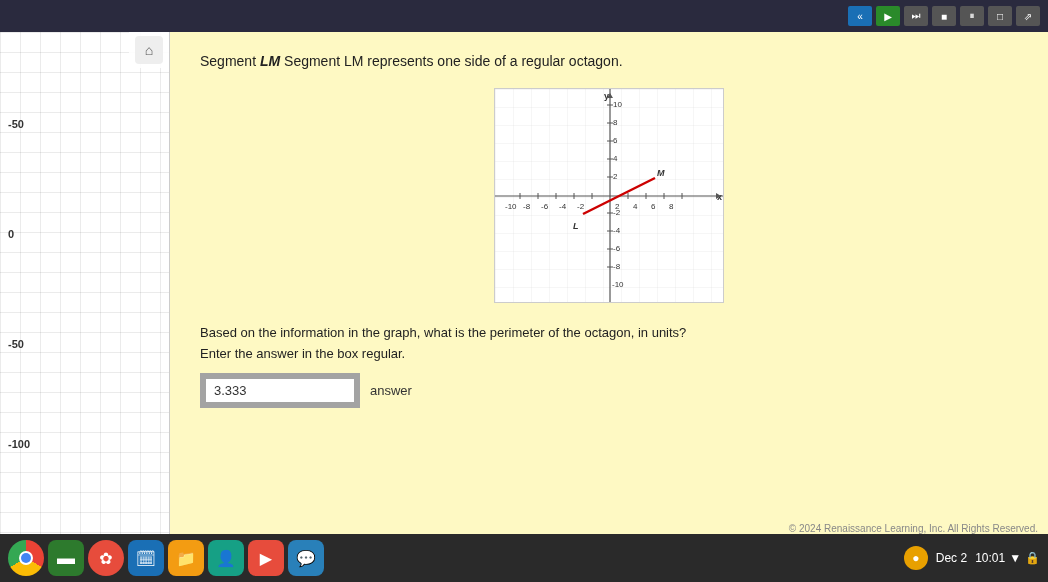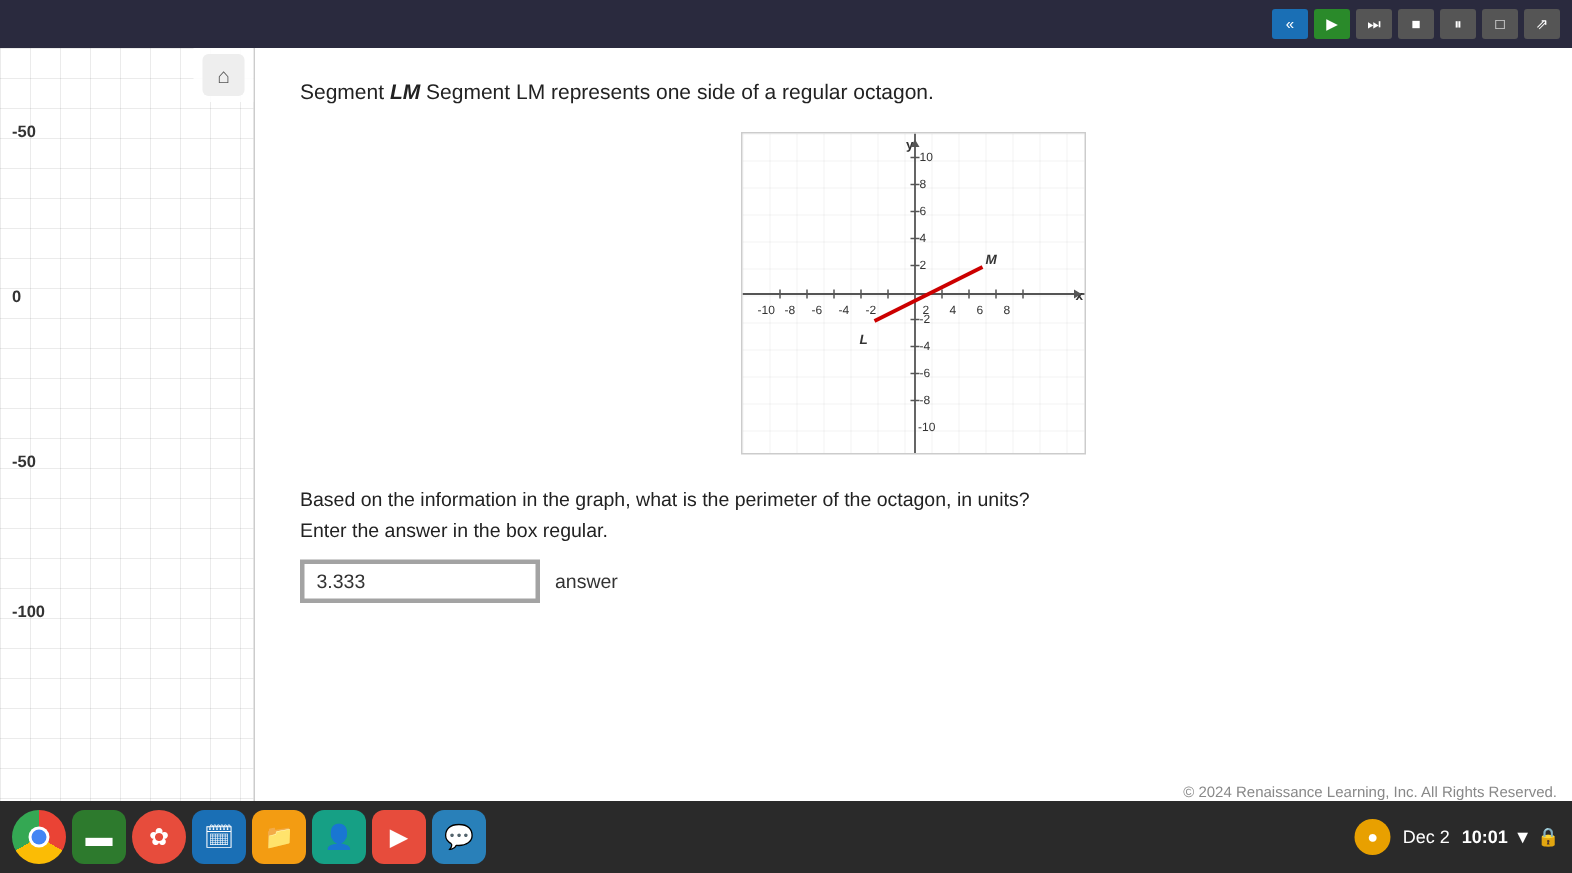--- a/index.html
+++ b/index.html
@@ -98,7 +98,7 @@
     
     .content-area {
       flex: 1;
-      background: #ffffff;
+      background: #fef9c3;
       padding: 20px 30px 24px 30px;
       overflow-y: auto;
       position: relative;

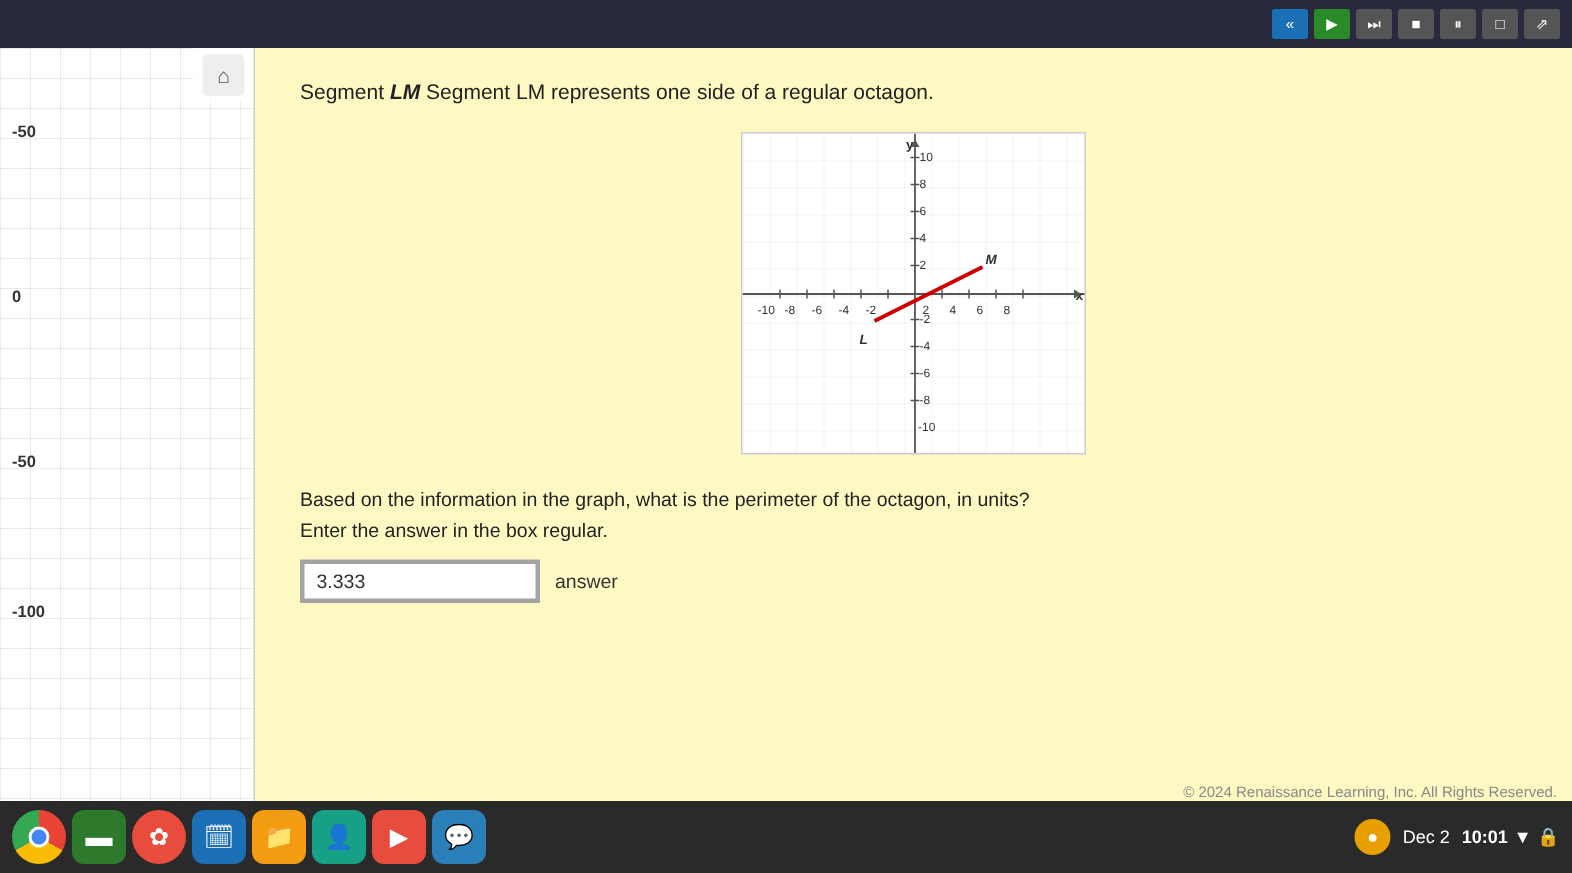--- a/index.html
+++ b/index.html
@@ -69,6 +69,7 @@
       font-size: 11px;
       color: #333;
       font-weight: bold;
+      margin-top: 36px;
     }
     .top-icons {
       position: absolute;

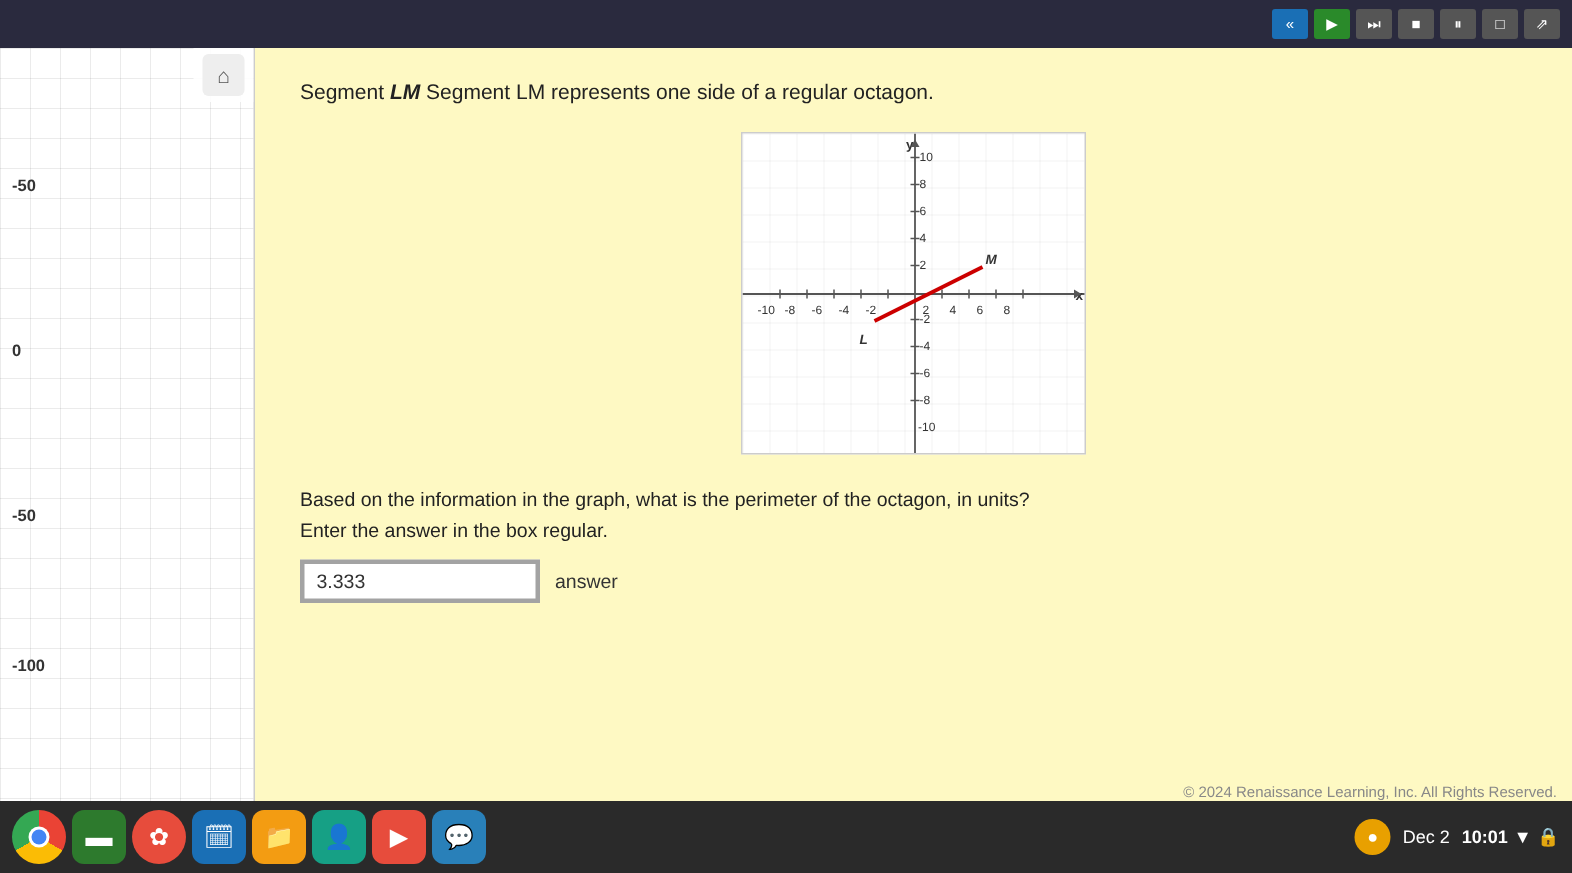--- a/index.html
+++ b/index.html
@@ -145,7 +145,7 @@
       margin-bottom: 16px;
     }
     .answer-input {
-      border: 3px solid #a3a3a3;
+      border: 6px solid #a3a3a3;
       padding: 4px 8px;
       font-size: 13px;
       width: 160px;

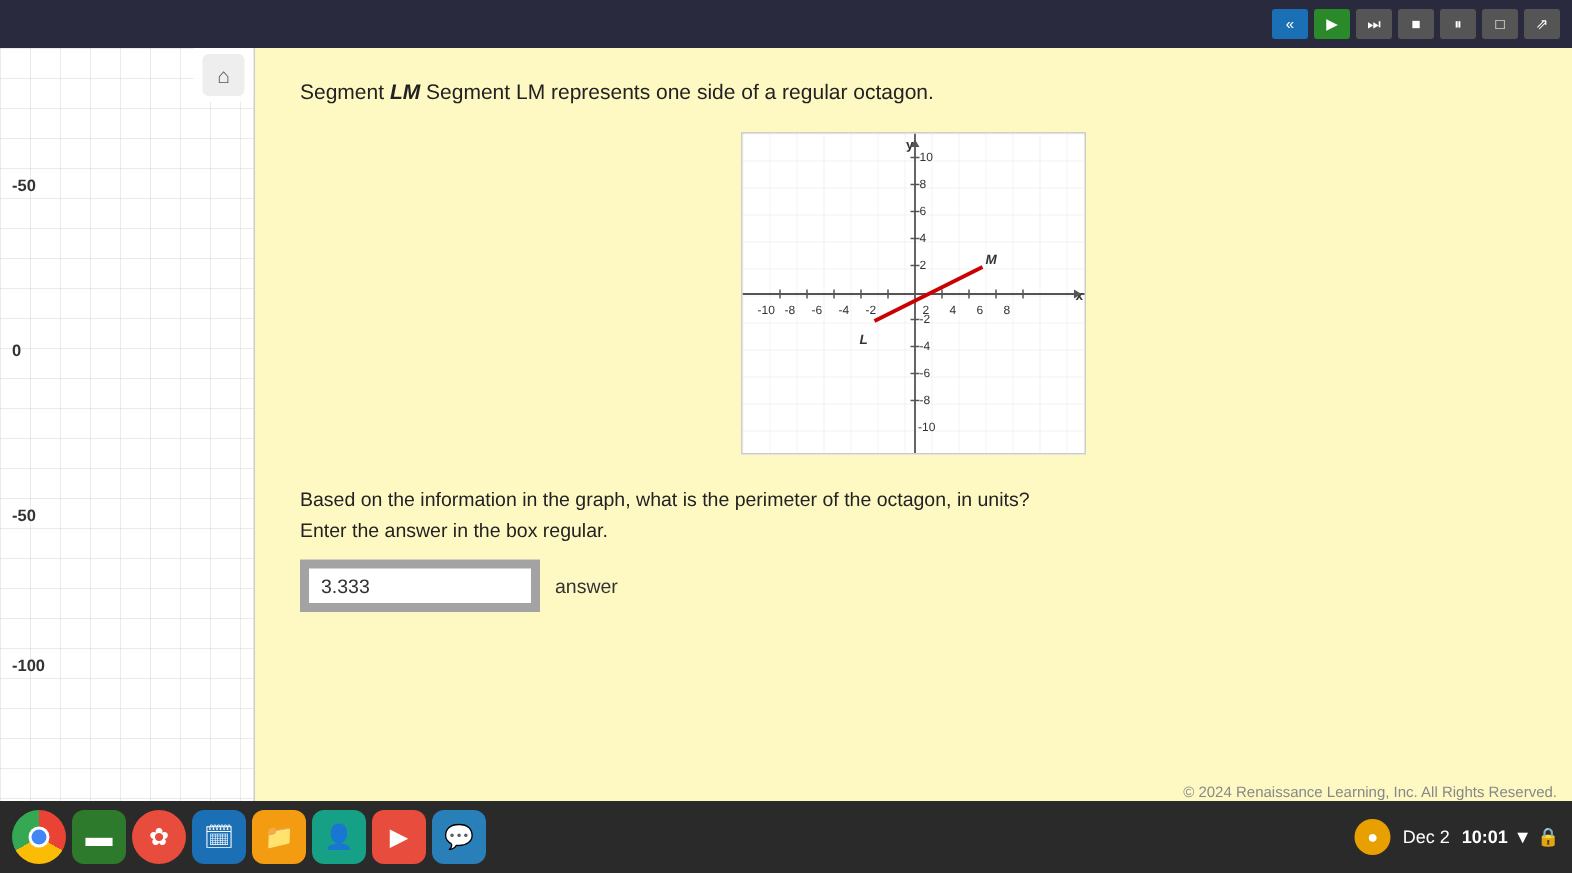--- a/index.html
+++ b/index.html
@@ -215,7 +215,6 @@
       display: flex;
       align-items: center;
       gap: 4px;
-      font-weight: bold;
     }
     .app-green { background: #2d7a2d; border-radius: 8px; }
     .app-blue-file { background: #1a6fb5; border-radius: 8px; }

